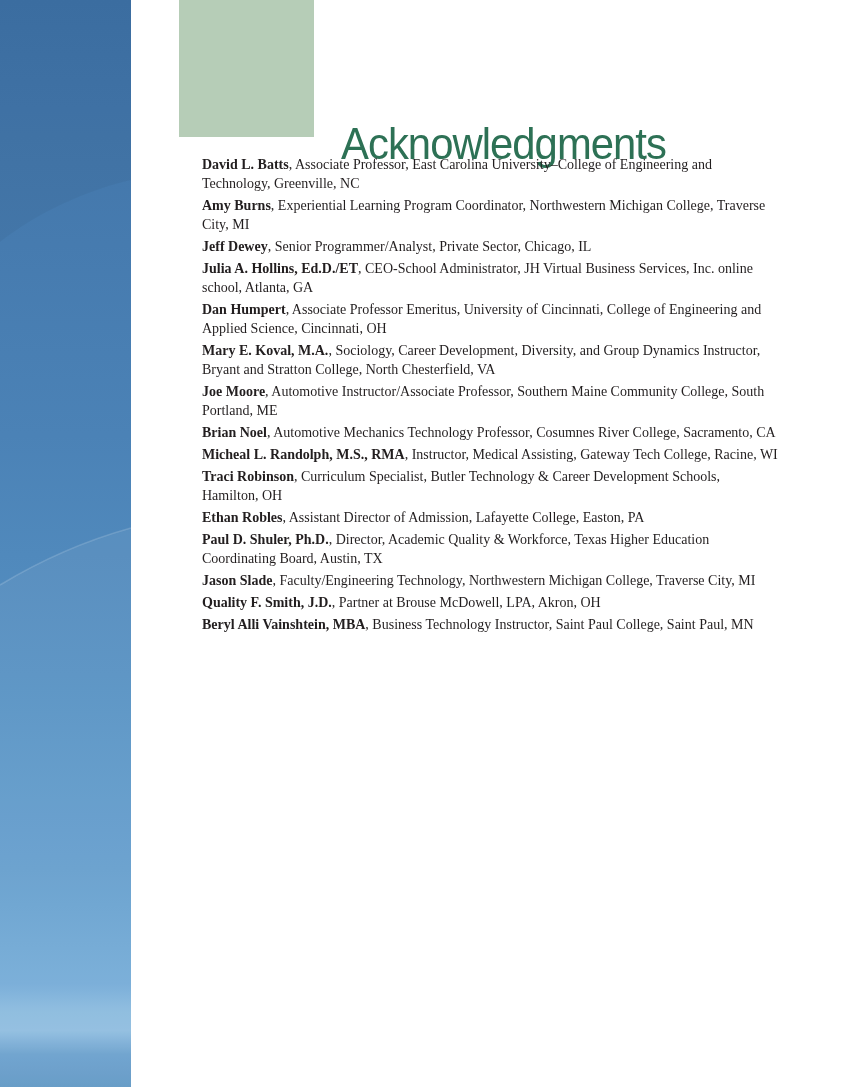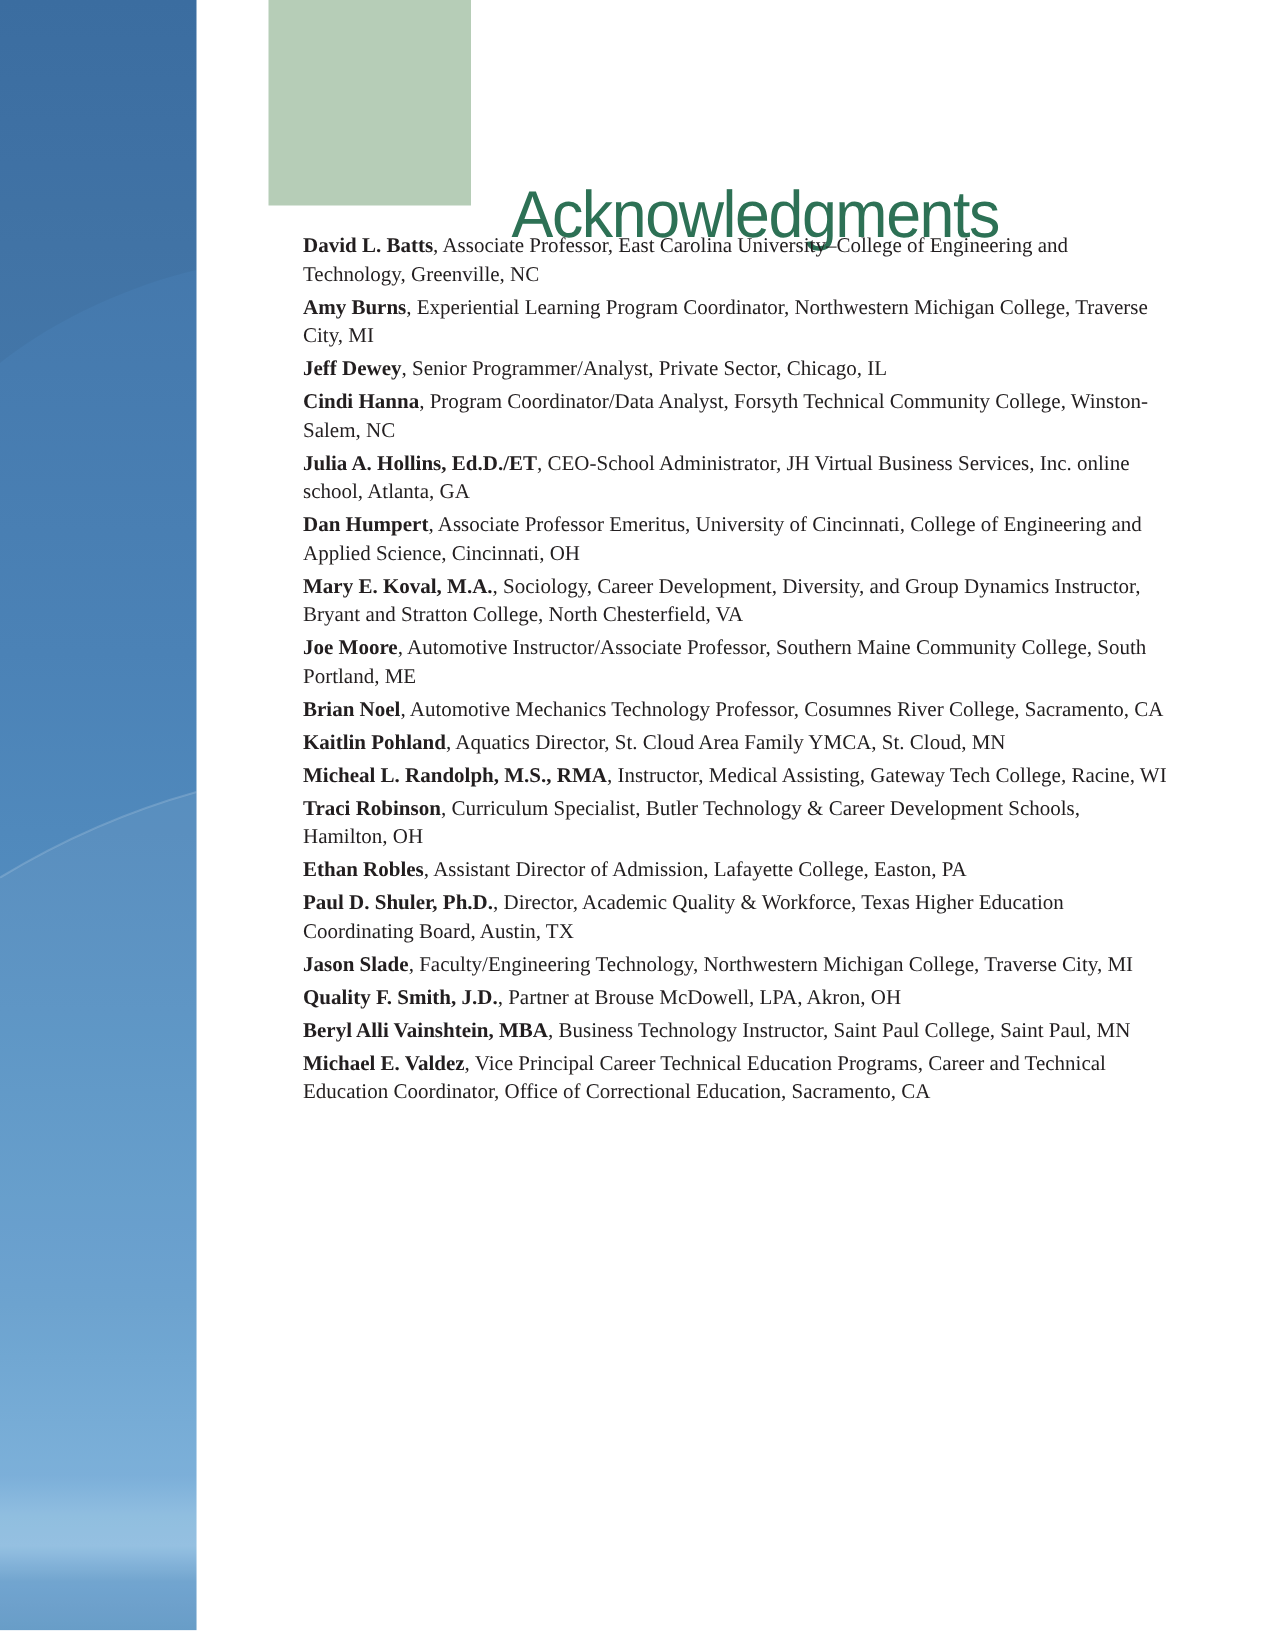--- a/index.html
+++ b/index.html
@@ -88,7 +88,6 @@
         <div class="entry"><b>David L. Batts</b><span>, Associate Professor, East Carolina University–College of Engineering and Technology, Greenville, NC</span></div>
         <div class="entry"><b>Amy Burns</b><span>, Experiential Learning Program Coordinator, Northwestern Michigan College, Traverse City, MI</span></div>
         <div class="entry"><b>Jeff Dewey</b><span>, Senior Programmer/Analyst, Private Sector, Chicago, IL</span></div>
-        <div class="entry"><b>Cindi Hanna</b><span>, Program Coordinator/Data Analyst, Forsyth Technical Community College, Winston-Salem, NC</span></div>
         <div class="entry"><b>Julia A. Hollins, Ed.D./ET</b><span>, CEO-School Administrator, JH Virtual Business Services, Inc. online school, Atlanta, GA</span></div>
         <div class="entry"><b>Dan Humpert</b><span>, Associate Professor Emeritus, University of Cincinnati, College of Engineering and Applied Science, Cincinnati, OH</span></div>
         <div class="entry"><b>Mary E. Koval, M.A.</b><span>, Sociology, Career Development, Diversity, and Group Dynamics Instructor, Bryant and Stratton College, North Chesterfield, VA</span></div>

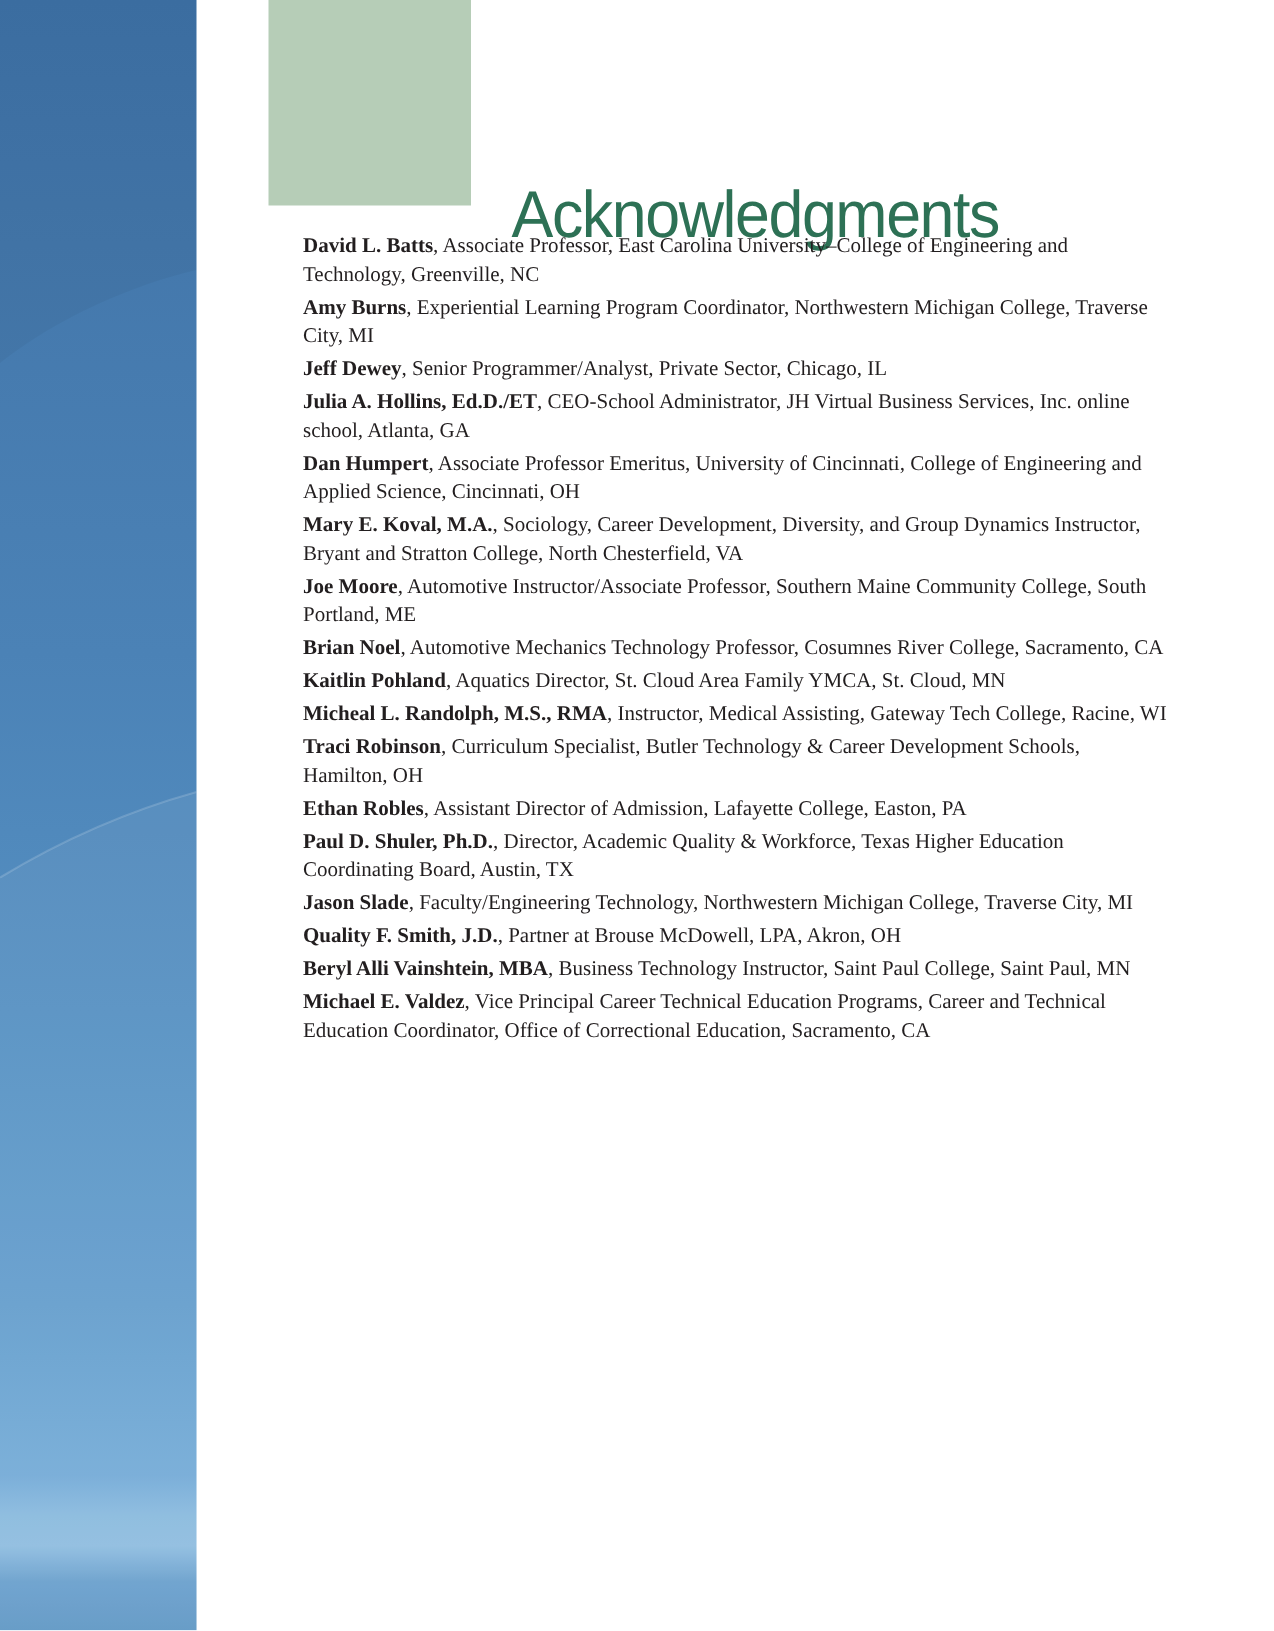--- a/index.html
+++ b/index.html
@@ -93,7 +93,6 @@
         <div class="entry"><b>Mary E. Koval, M.A.</b><span>, Sociology, Career Development, Diversity, and Group Dynamics Instructor, Bryant and Stratton College, North Chesterfield, VA</span></div>
         <div class="entry"><b>Joe Moore</b><span>, Automotive Instructor/Associate Professor, Southern Maine Community College, South Portland, ME</span></div>
         <div class="entry"><b>Brian Noel</b><span>, Automotive Mechanics Technology Professor, Cosumnes River College, Sacramento, CA</span></div>
-        <div class="entry"><b>Kaitlin Pohland</b><span>, Aquatics Director, St. Cloud Area Family YMCA, St. Cloud, MN</span></div>
         <div class="entry"><b>Micheal L. Randolph, M.S., RMA</b><span>, Instructor, Medical Assisting, Gateway Tech College, Racine, WI</span></div>
         <div class="entry"><b>Traci Robinson</b><span>, Curriculum Specialist, Butler Technology &amp; Career Development Schools, Hamilton, OH</span></div>
         <div class="entry"><b>Ethan Robles</b><span>, Assistant Director of Admission, Lafayette College, Easton, PA</span></div>

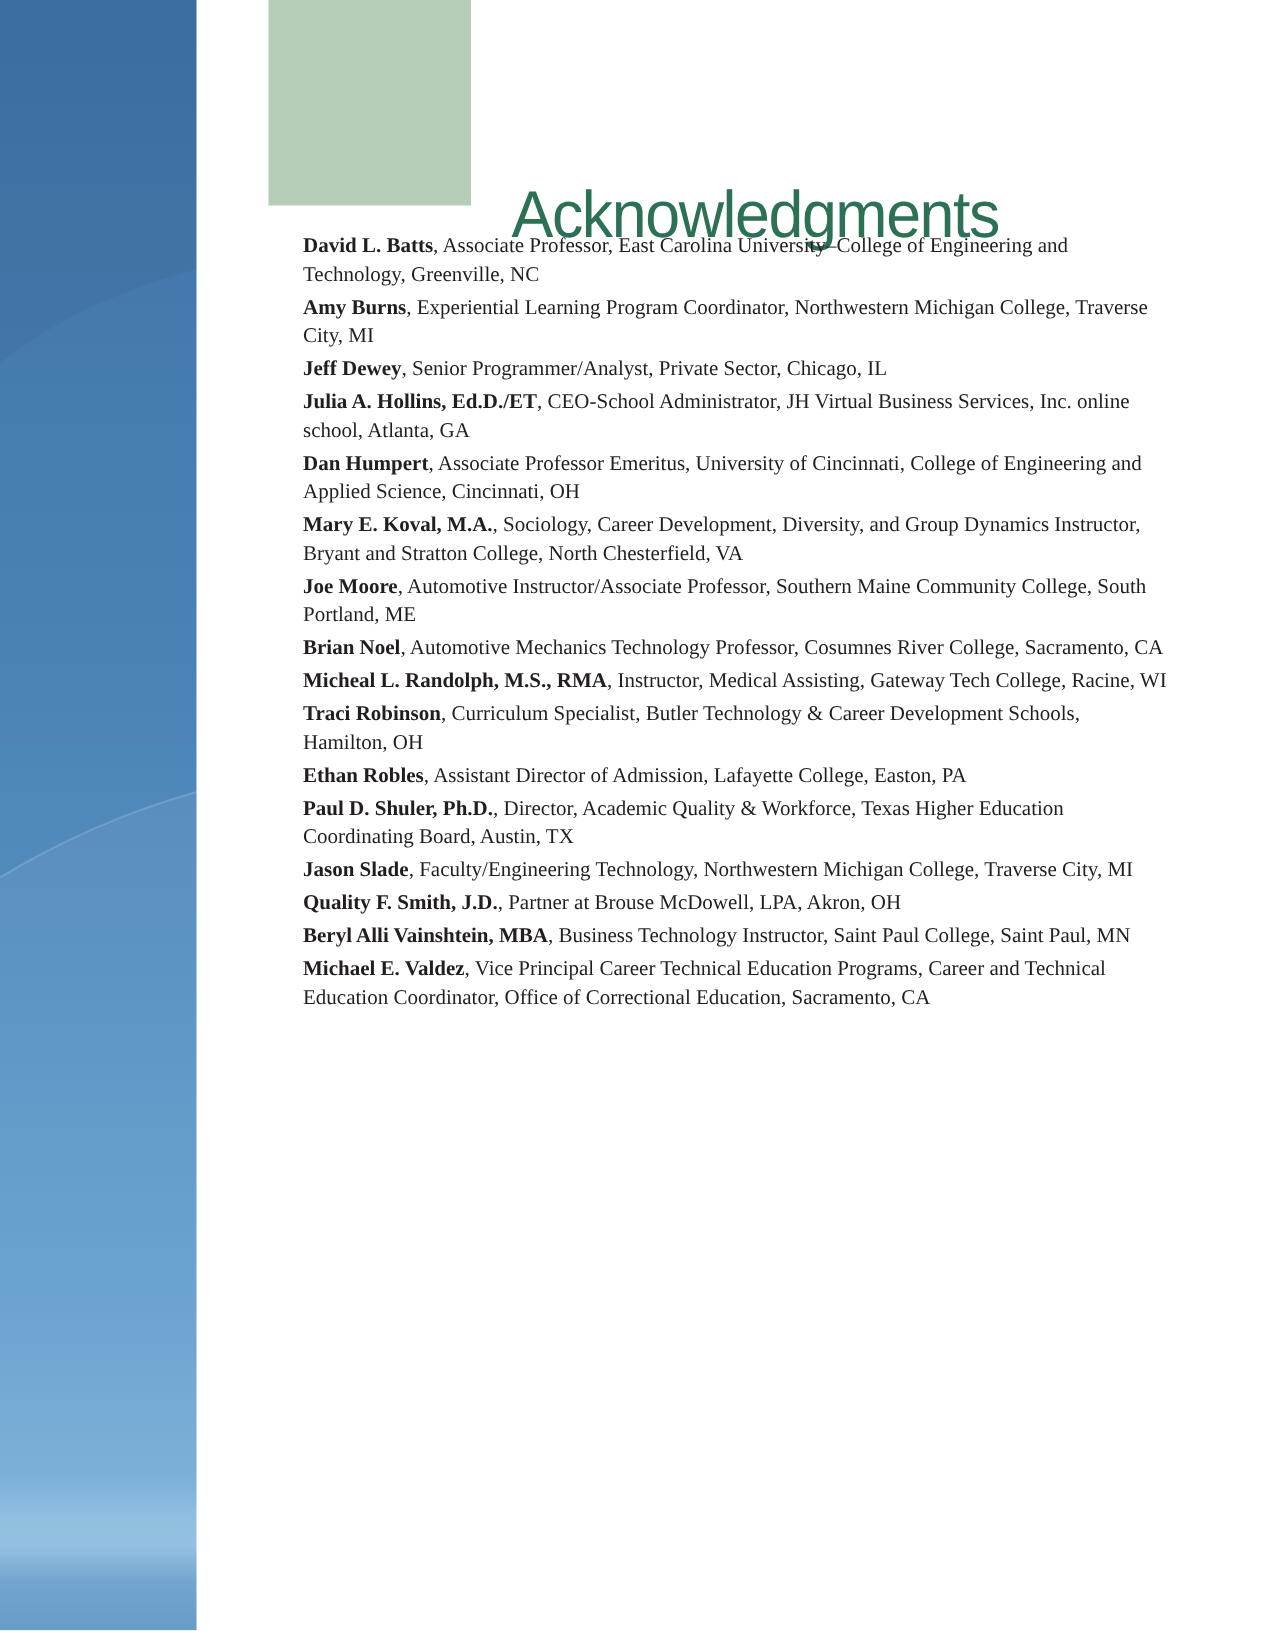--- a/index.html
+++ b/index.html
@@ -100,7 +100,6 @@
         <div class="entry"><b>Jason Slade</b><span>, Faculty/Engineering Technology, Northwestern Michigan College, Traverse City, MI</span></div>
         <div class="entry"><b>Quality F. Smith, J.D.</b><span>, Partner at Brouse McDowell, LPA, Akron, OH</span></div>
         <div class="entry"><b>Beryl Alli Vainshtein, MBA</b><span>, Business Technology Instructor, Saint Paul College, Saint Paul, MN</span></div>
-        <div class="entry"><b>Michael E. Valdez</b><span>, Vice Principal Career Technical Education Programs, Career and Technical Education Coordinator, Office of Correctional Education, Sacramento, CA</span></div>
       </div>
   </div>
 

